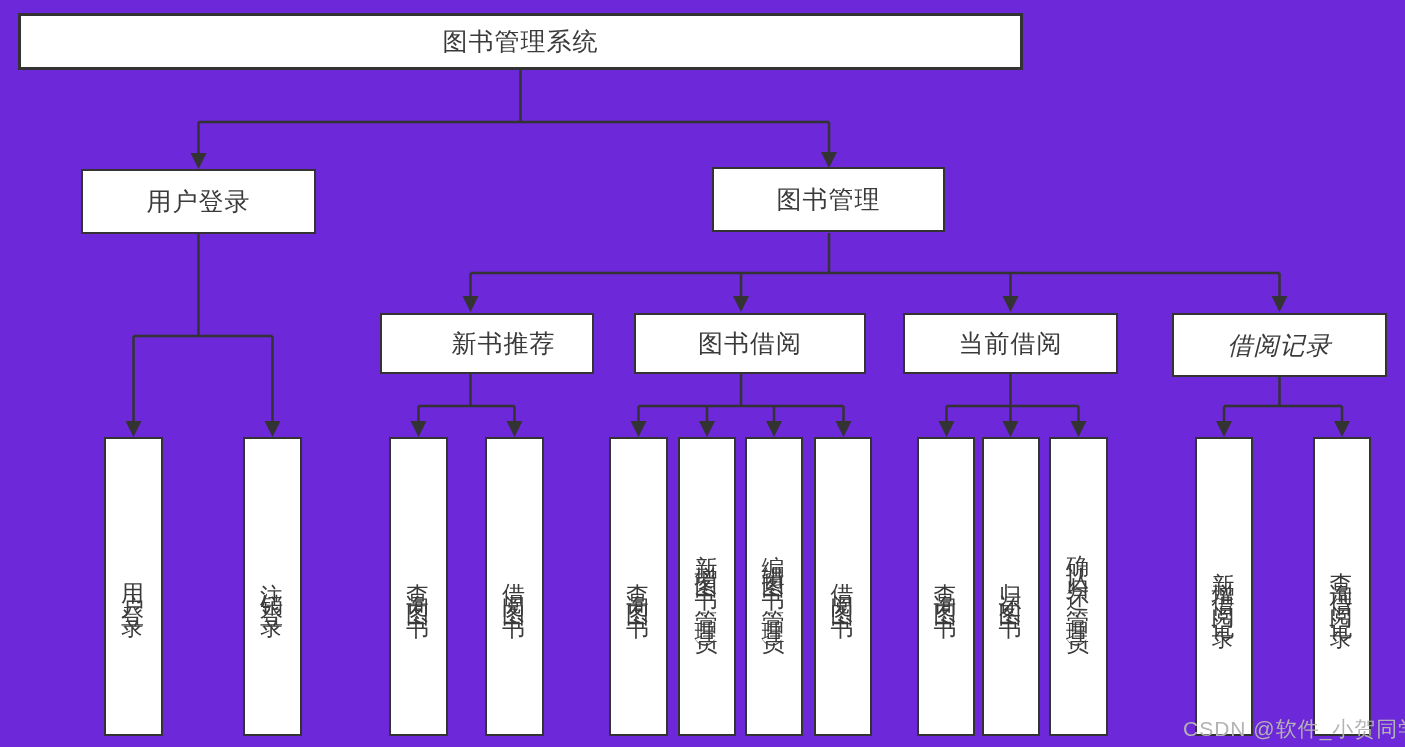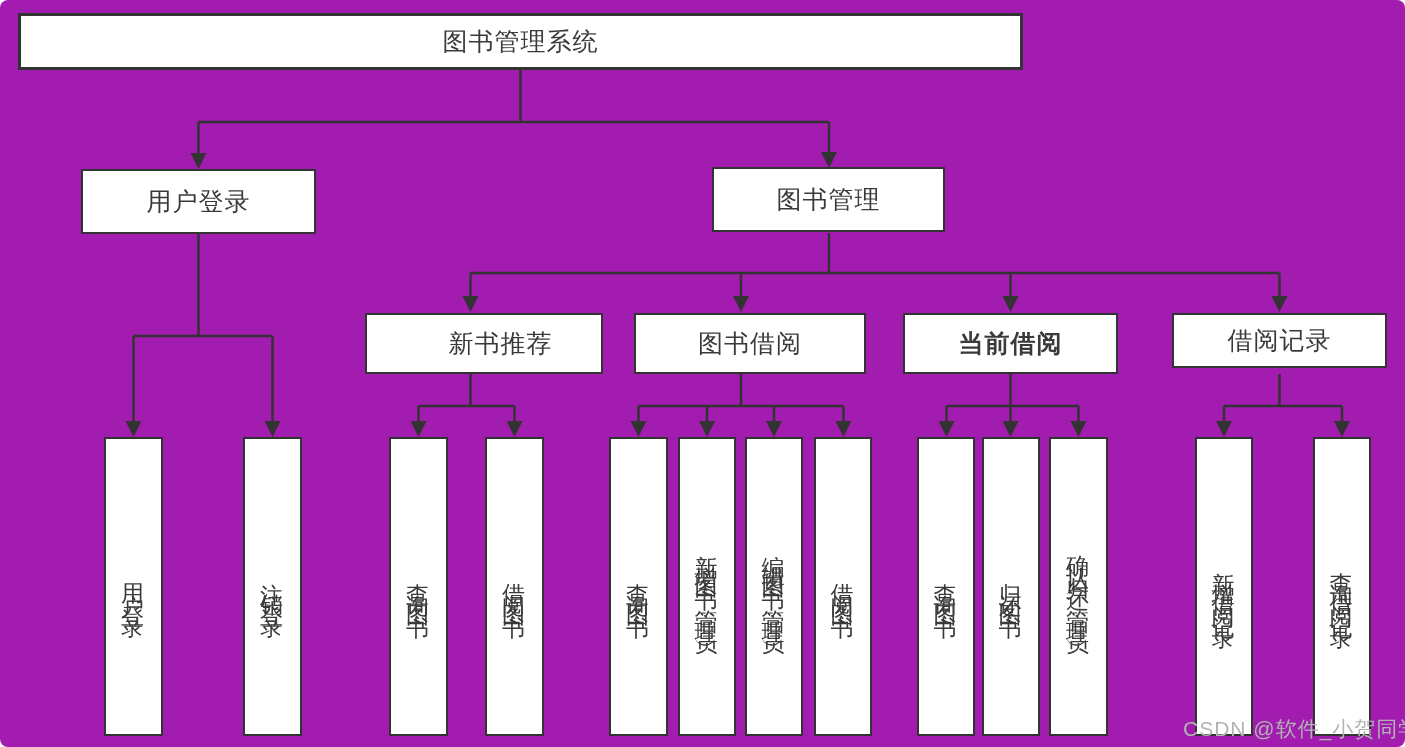--- a/index.html
+++ b/index.html
@@ -14,9 +14,8 @@
     position:relative;
     width:1405px;
     height:747px;
-    background:#a21caf;
+    background:#6d28d9;
     overflow:hidden;
-    border-radius:8px;
   }
   #wires{position:absolute;left:0;top:0;z-index:0;}
   .wire{stroke:var(--line);stroke-width:2.5;fill:none;}

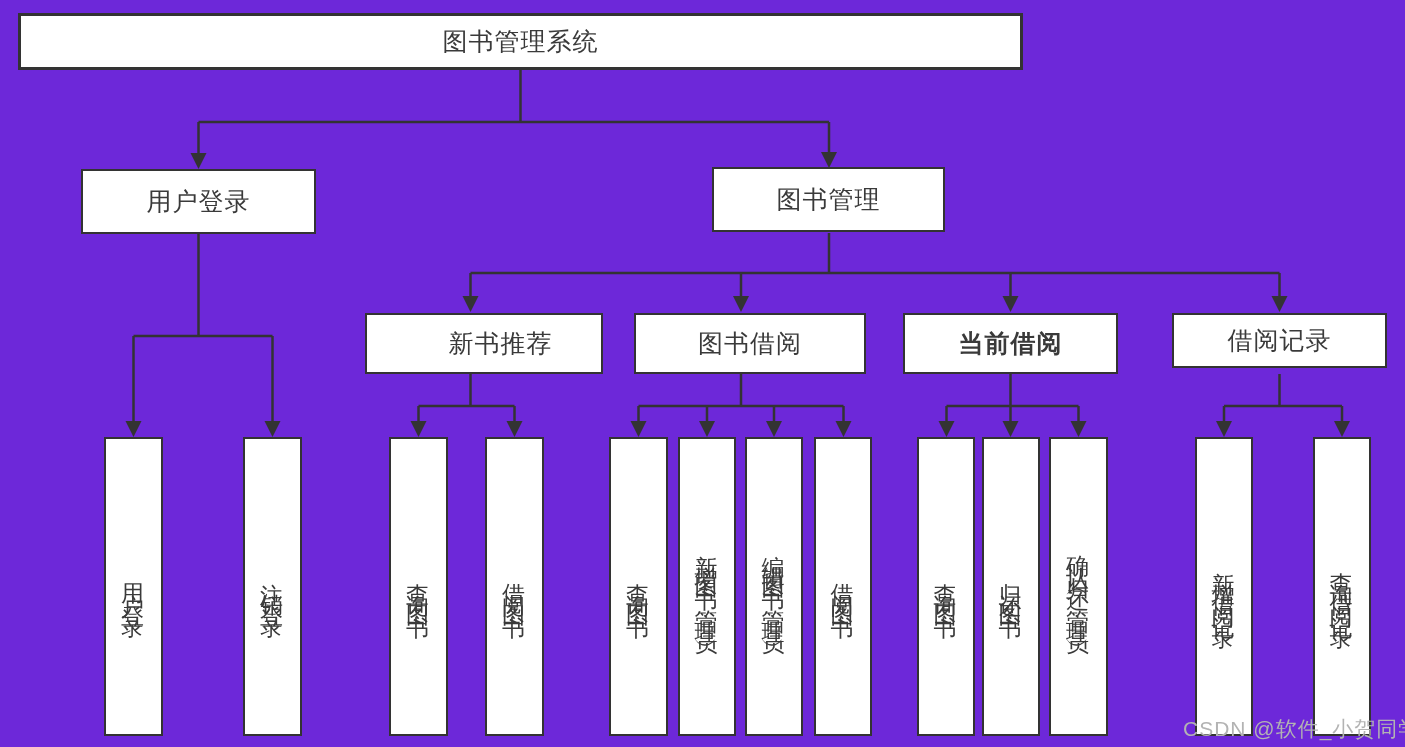--- a/index.html
+++ b/index.html
@@ -111,7 +111,7 @@
   <div class="node h-node" style="left:81px;top:169px;width:235px;height:65px;">用户登录</div>
   <div class="node h-node" style="left:712px;top:167px;width:233px;height:65px;">图书管理</div>
 
-  <div class="node h-node" style="left:365px;top:313px;width:238px;height:61px;padding-left:33px;">新书推荐</div>
+  <div class="node h-node" style="left:380px;top:313px;width:214px;height:61px;padding-left:33px;">新书推荐</div>
   <div class="node h-node" style="left:634px;top:313px;width:232px;height:61px;">图书借阅</div>
   <div class="node h-node" style="left:903px;top:313px;width:215px;height:61px;font-weight:bold;">当前借阅</div>
   <div class="node h-node" style="left:1172px;top:313px;width:215px;height:55px;">借阅记录</div>

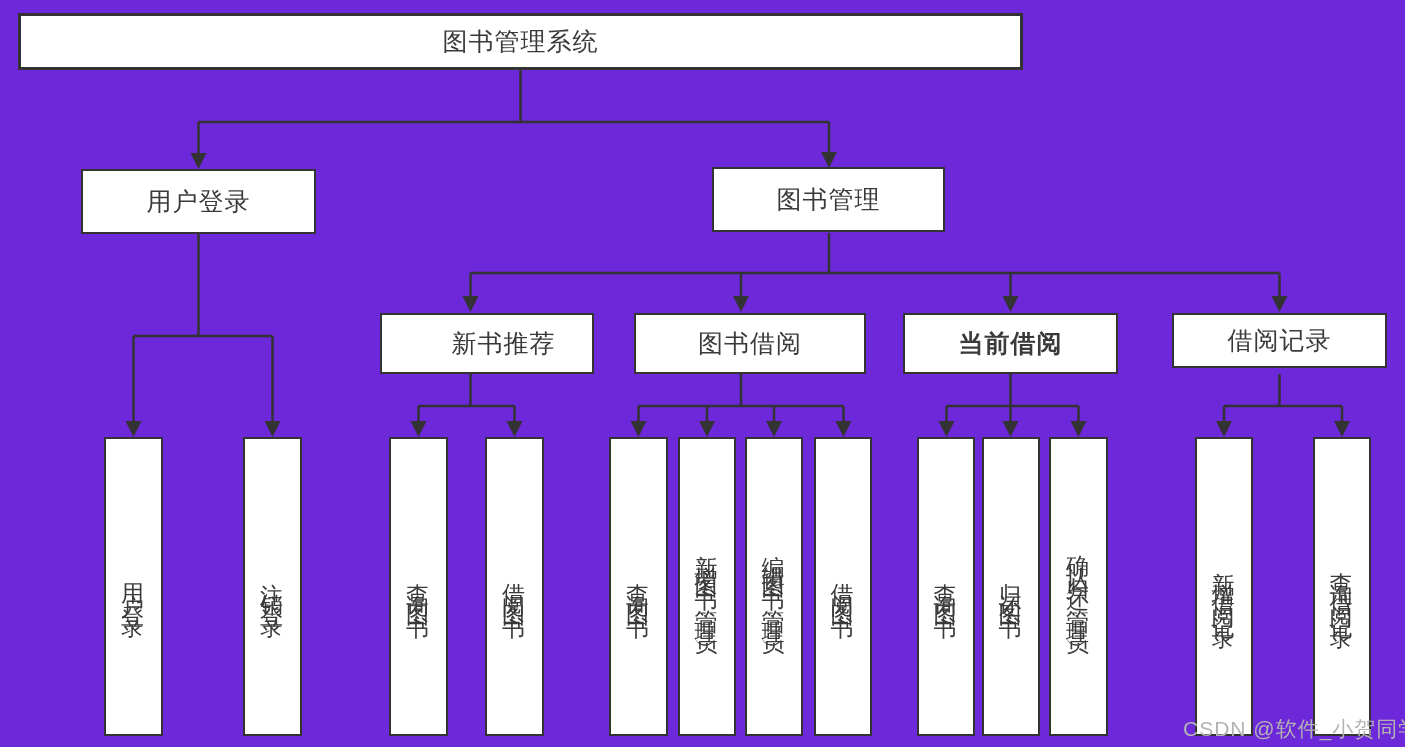--- a/index.html
+++ b/index.html
@@ -113,7 +113,7 @@
 
   <div class="node h-node" style="left:380px;top:313px;width:214px;height:61px;padding-left:33px;">新书推荐</div>
   <div class="node h-node" style="left:634px;top:313px;width:232px;height:61px;">图书借阅</div>
-  <div class="node h-node" style="left:903px;top:313px;width:215px;height:61px;font-weight:bold;">当前借阅</div>
+  <div class="node h-node" style="left:903px;top:313px;width:215px;height:61px;">当前借阅</div>
   <div class="node h-node" style="left:1172px;top:313px;width:215px;height:55px;">借阅记录</div>
 
   <div class="node v-node" style="left:104px;width:59px;">用户登录</div>

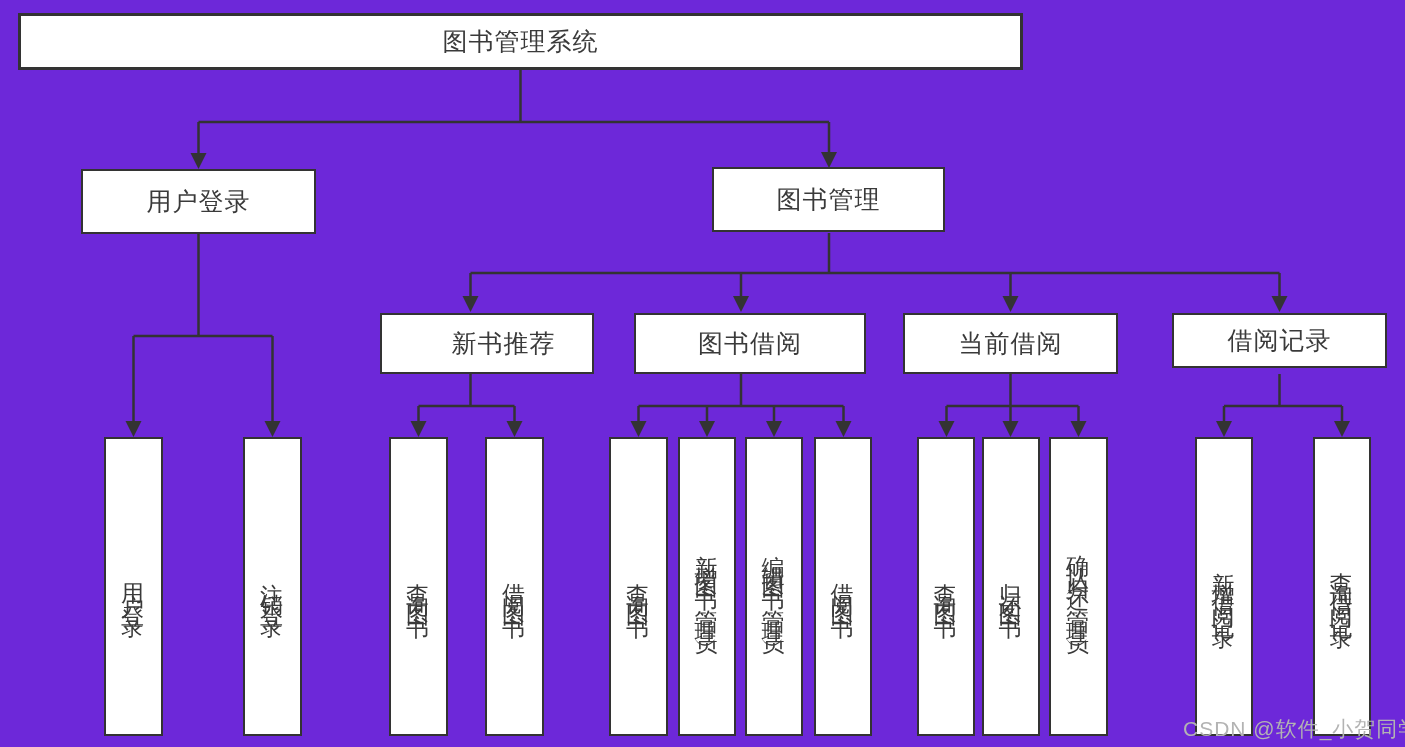--- a/index.html
+++ b/index.html
@@ -114,7 +114,7 @@
   <div class="node h-node" style="left:380px;top:313px;width:214px;height:61px;padding-left:33px;">新书推荐</div>
   <div class="node h-node" style="left:634px;top:313px;width:232px;height:61px;">图书借阅</div>
   <div class="node h-node" style="left:903px;top:313px;width:215px;height:61px;">当前借阅</div>
-  <div class="node h-node" style="left:1172px;top:313px;width:215px;height:55px;">借阅记录</div>
+  <div class="node h-node" style="left:1172px;top:313px;width:215px;height:64px;font-style:italic;">借阅记录</div>
 
   <div class="node v-node" style="left:104px;width:59px;">用户登录</div>
   <div class="node v-node" style="left:243px;width:59px;">注销登录</div>

